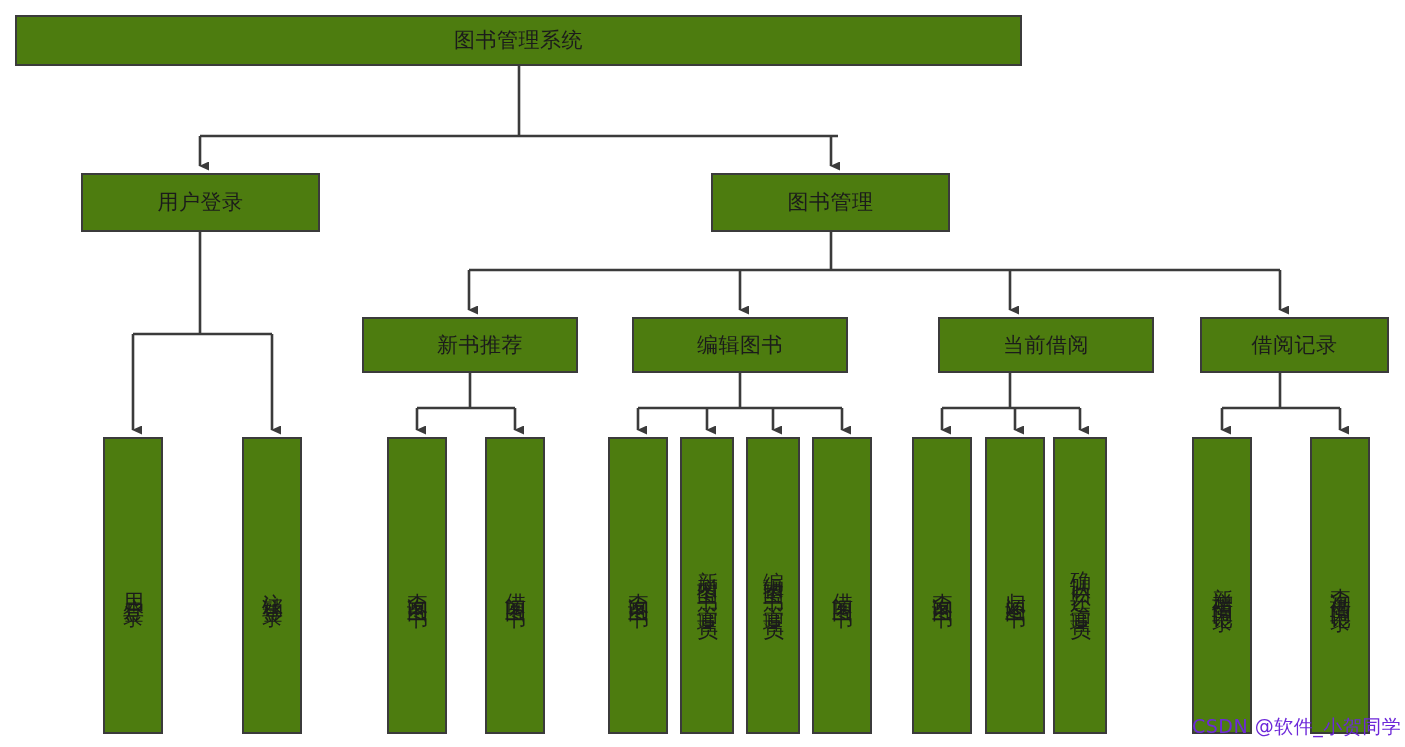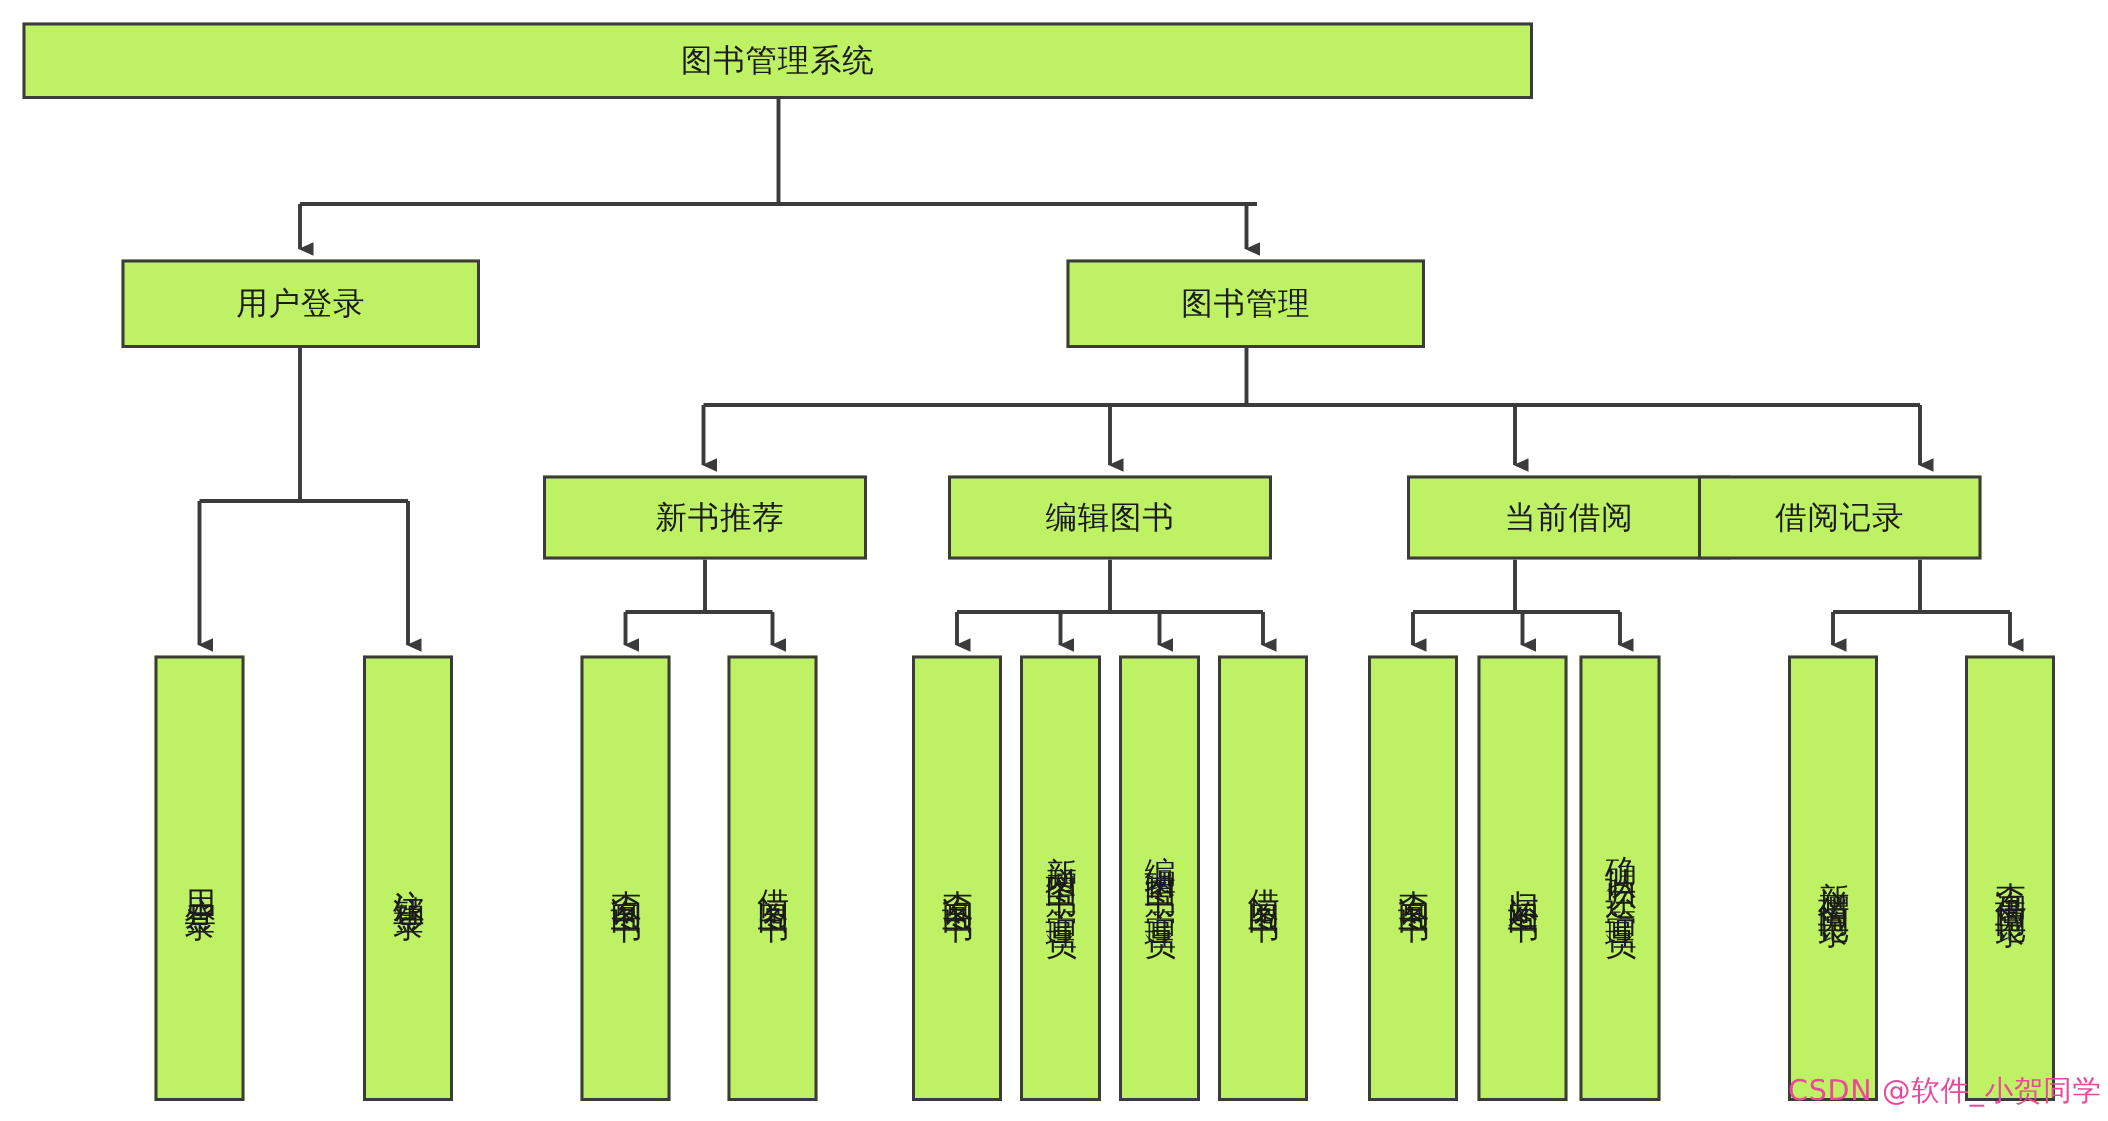--- a/index.html
+++ b/index.html
@@ -30,7 +30,7 @@
   .node {
     position: absolute;
     box-sizing: border-box;
-    background: #bef264;
+    background: #4d7c0f;
     border: 2.5px solid #3b3b3b;
     display: flex;
     align-items: center;

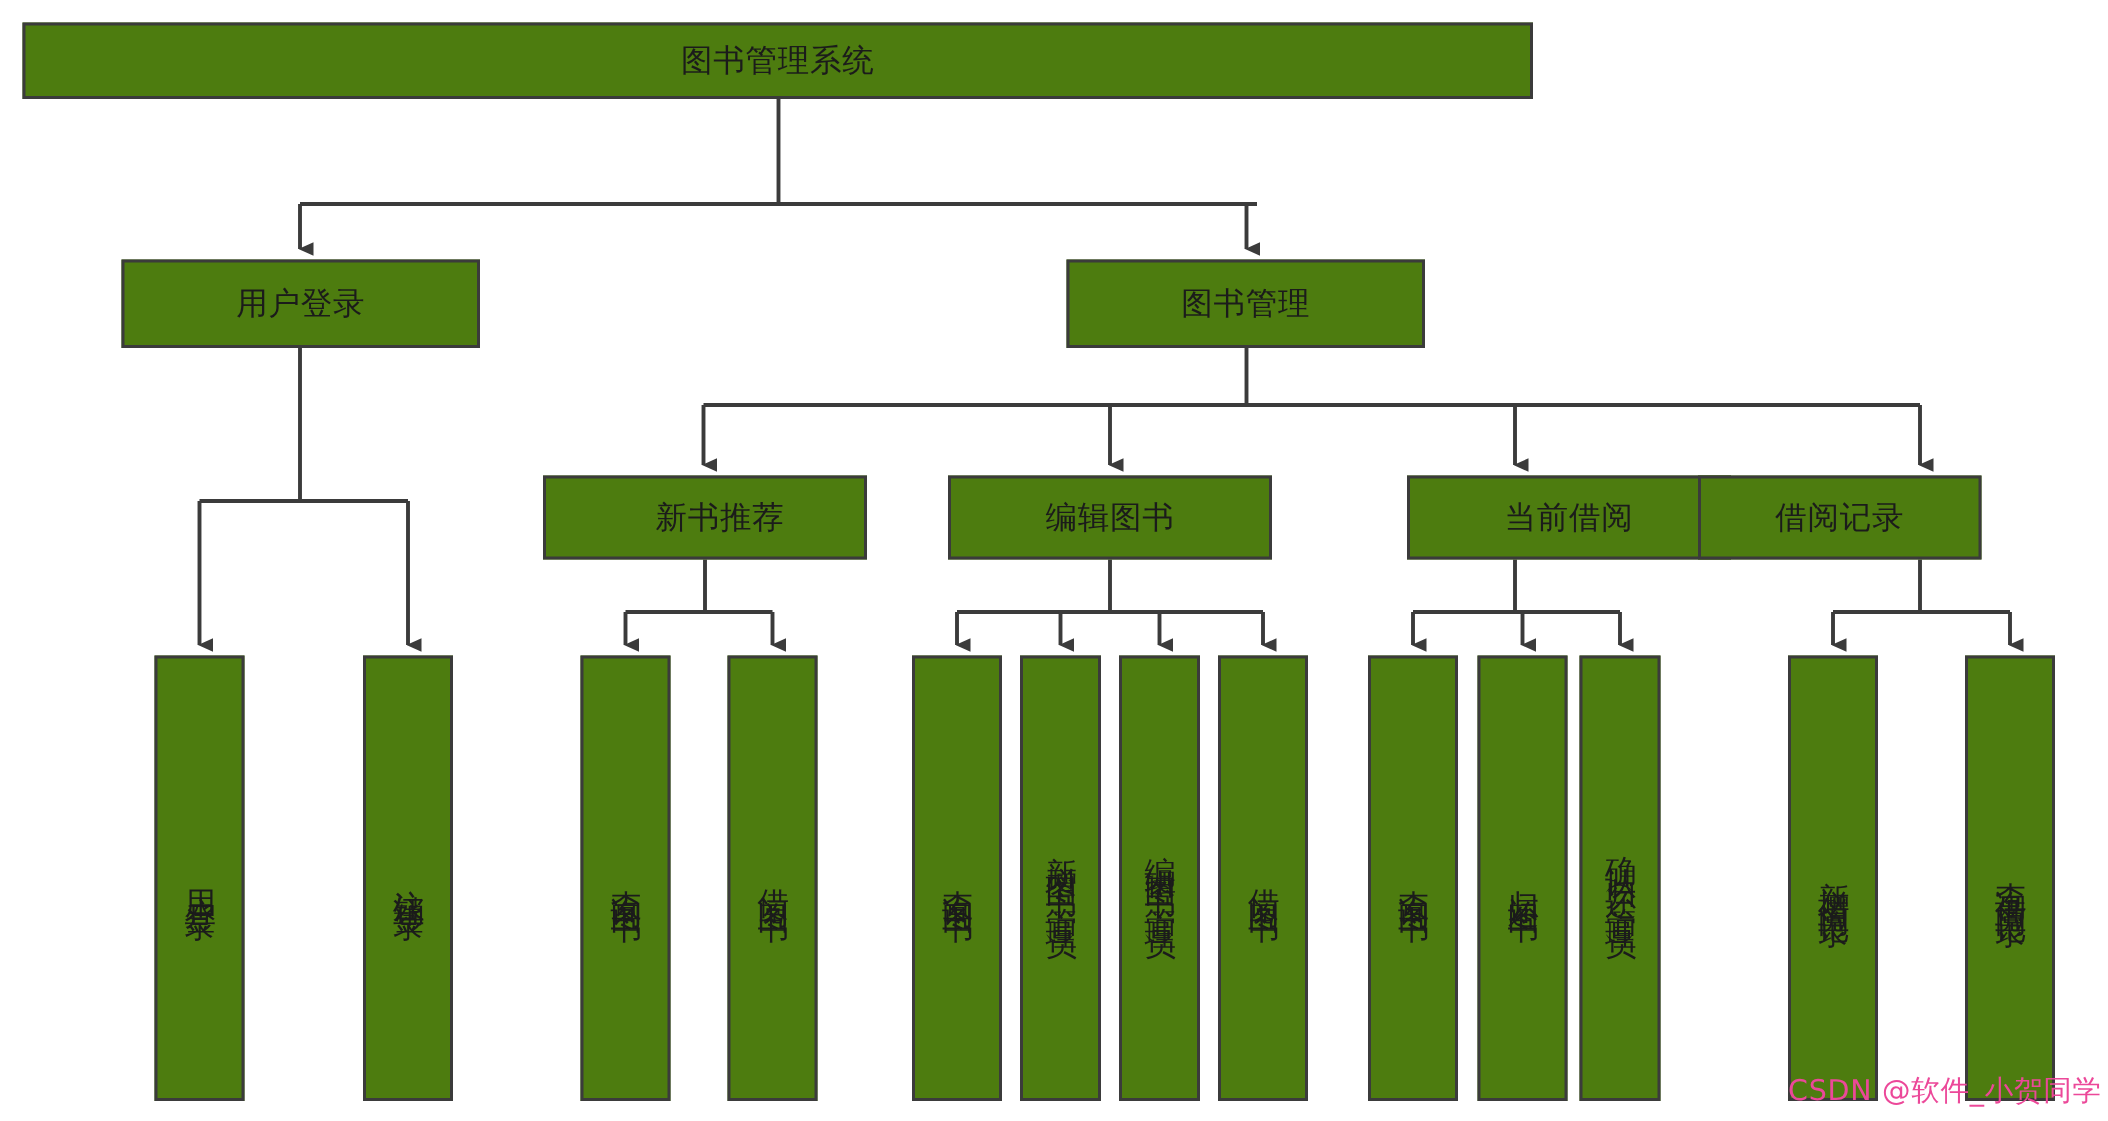--- a/index.html
+++ b/index.html
@@ -160,7 +160,7 @@
   <div class="node horizontal" style="left: 902px; top: 317px; width: 216px; height: 56px; margin-left: 36px;">
     <span class="node-label">当前借阅</span>
   </div>
-  <div class="node horizontal" style="left: 1132px; top: 317px; width: 189px; height: 56px;">
+  <div class="node horizontal" style="left: 1200px; top: 317px; width: 189px; height: 56px;">
     <span class="node-label">借阅记录</span>
   </div>
 

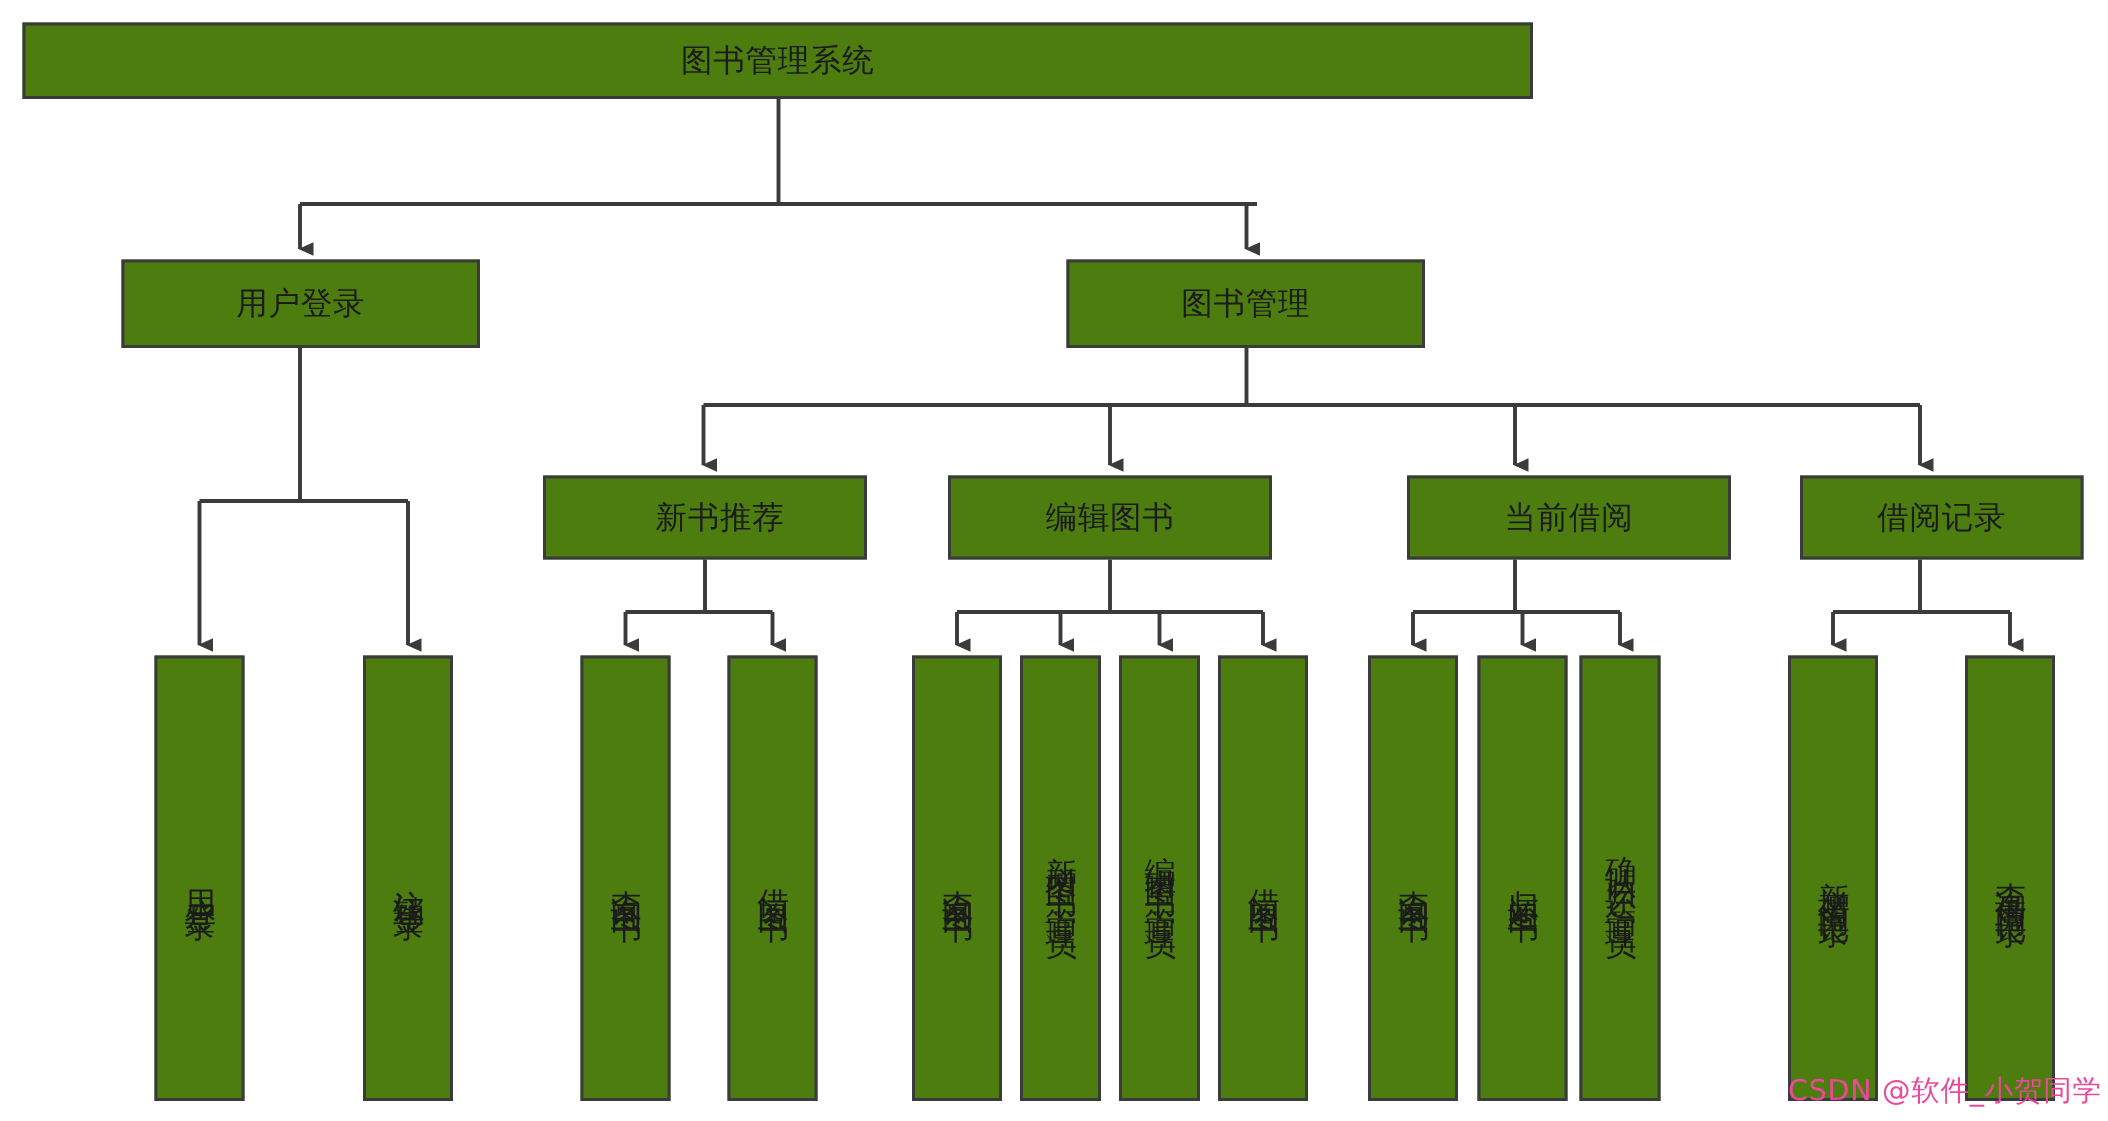--- a/index.html
+++ b/index.html
@@ -68,7 +68,7 @@
     left: 1192px;
     top: 714px;
     font-size: 19px;
-    color: #ec4899;
+    color: #6d28d9;
     white-space: nowrap;
     letter-spacing: 0.5px;
   }

